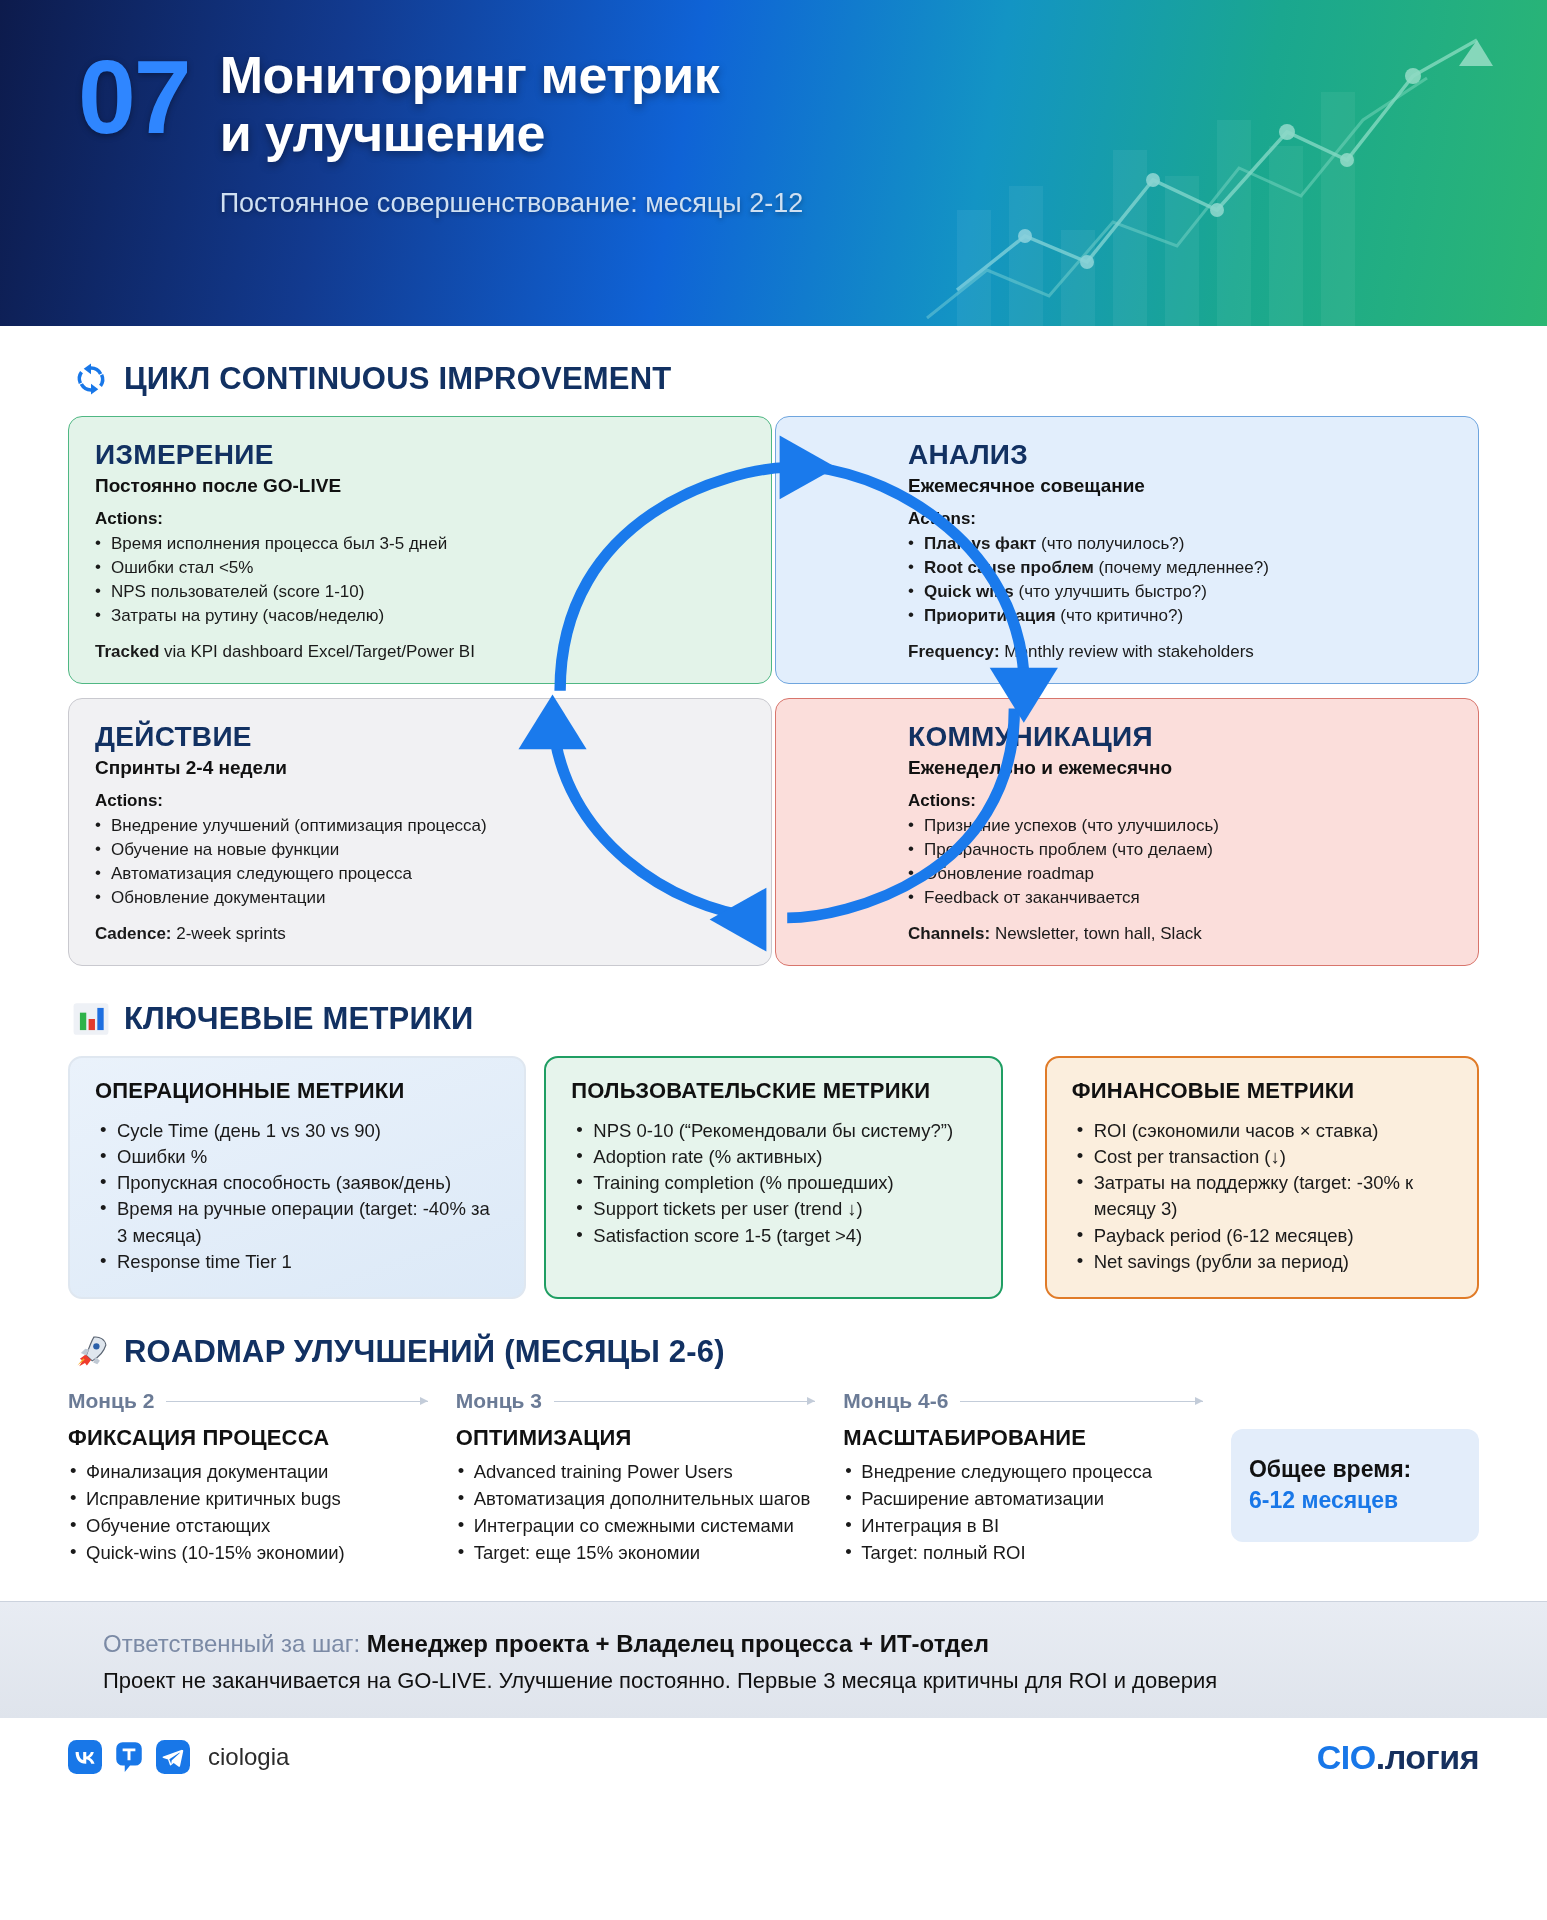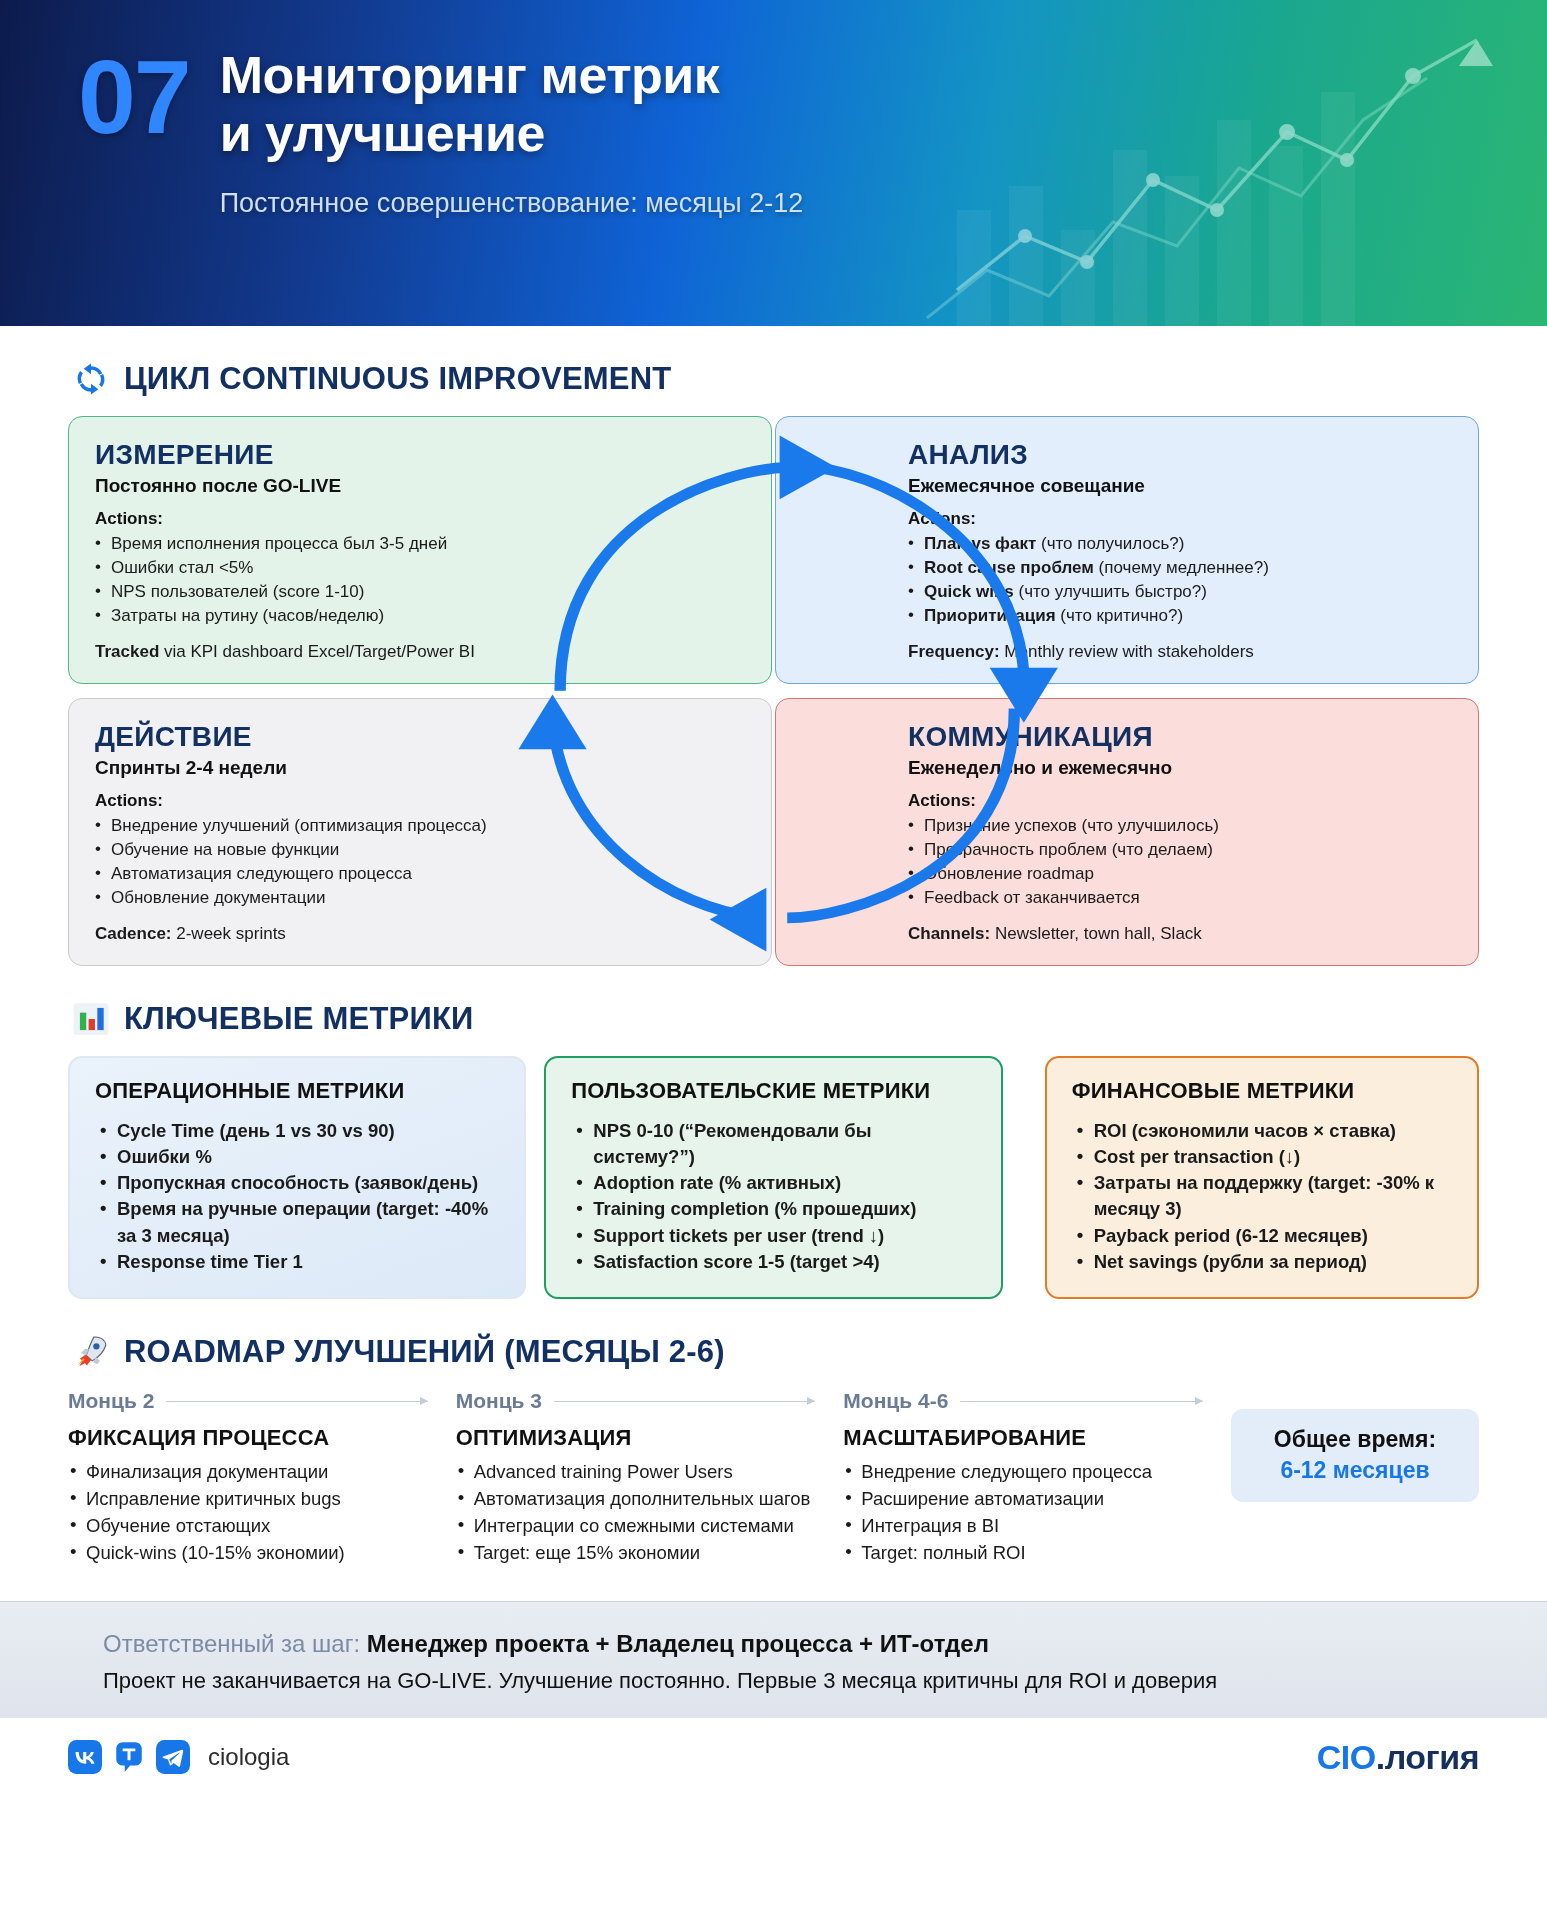--- a/index.html
+++ b/index.html
@@ -86,7 +86,7 @@
   .met-card.users { background:#e6f4ec; border-color:#1f9e63; }
   .met-card.fin { background:#fbeedd; border-color:#e07b28;margin-left:24px; }
   .met-title { font-size: 22px; font-weight:700; color:#111; margin-bottom: 14px; letter-spacing:.2px; }
-  .met-list { list-style:none;font-weight:bold; }
+  .met-list { list-style:none; }
   .met-list li { font-size: 18.5px; line-height: 1.42; color:#1a1a1a; padding-left: 22px; position:relative; }
   .met-list li::before { content:"•"; position:absolute; left:5px; top:-1px; }
 

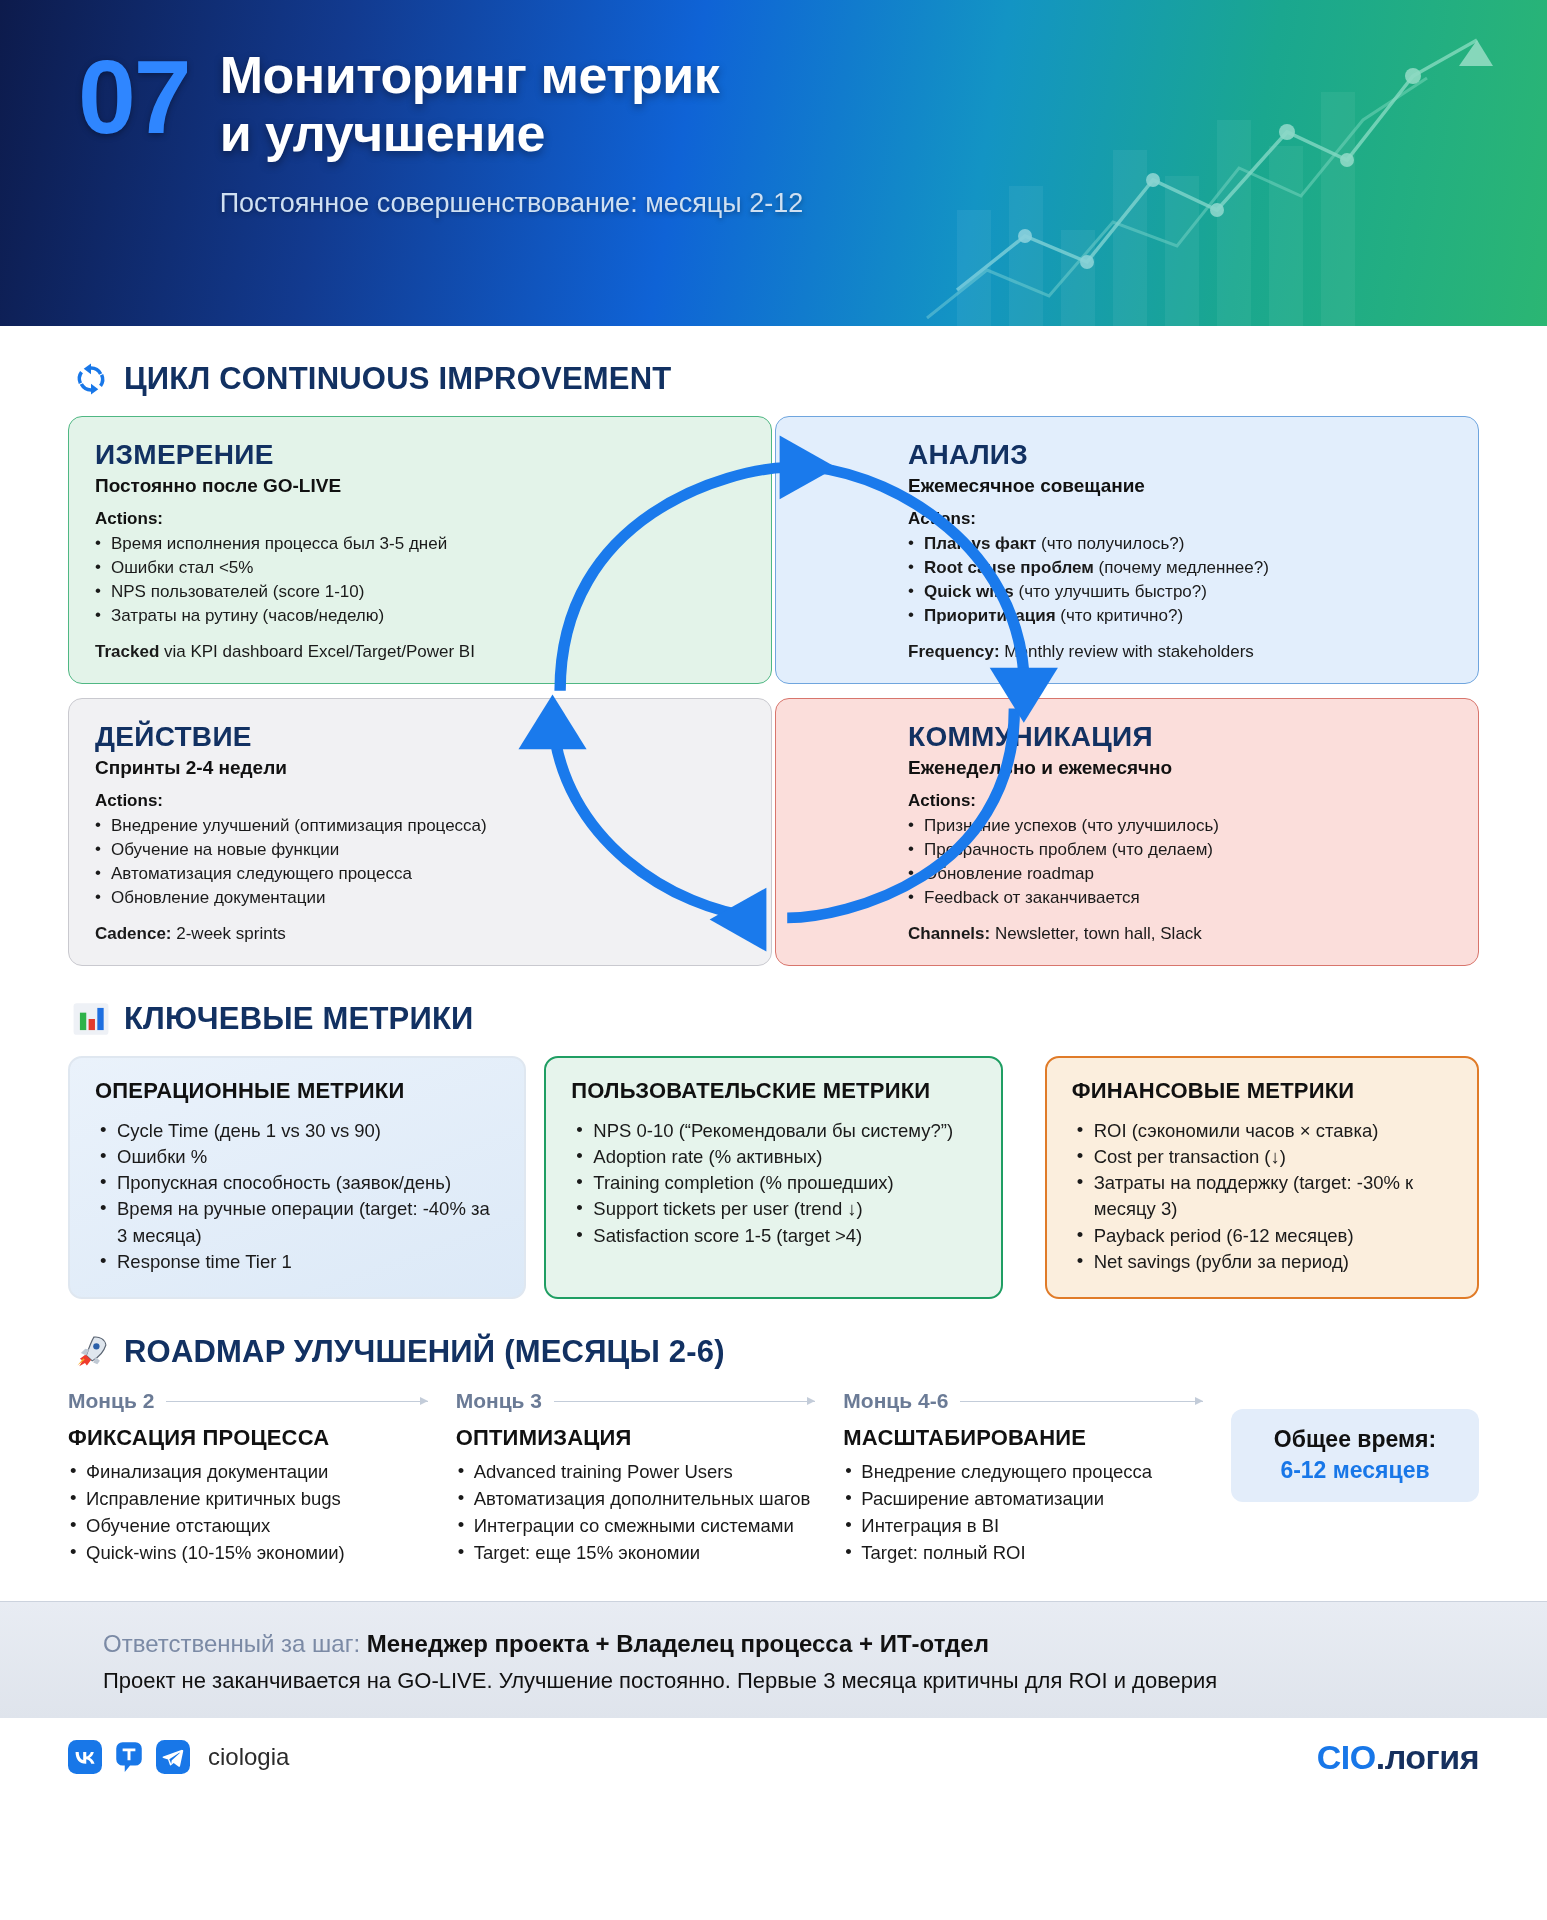--- a/index.html
+++ b/index.html
@@ -101,7 +101,7 @@
   .rm-list { list-style:none; }
   .rm-list li { font-size: 18.5px; line-height: 1.45; color:#1a1a1a; padding-left: 18px; position:relative; }
   .rm-list li::before { content:"•"; position:absolute; left:2px; top:-1px; }
-  .rm-total { background:#e3edfa; border-radius: 12px; padding: 16px 18px; text-align:center; margin-top: 20px; }
+  .rm-total { background:#e3edfa; border-radius: 12px; padding: 26px 18px; margin-top: 40px; }
   .rm-total .t1 { font-size: 23px; font-weight:700; color:#111; line-height:1.25; }
   .rm-total .t2 { font-size: 23px; font-weight:700; color:#1877e8; line-height:1.3; margin-top:2px; }
 

